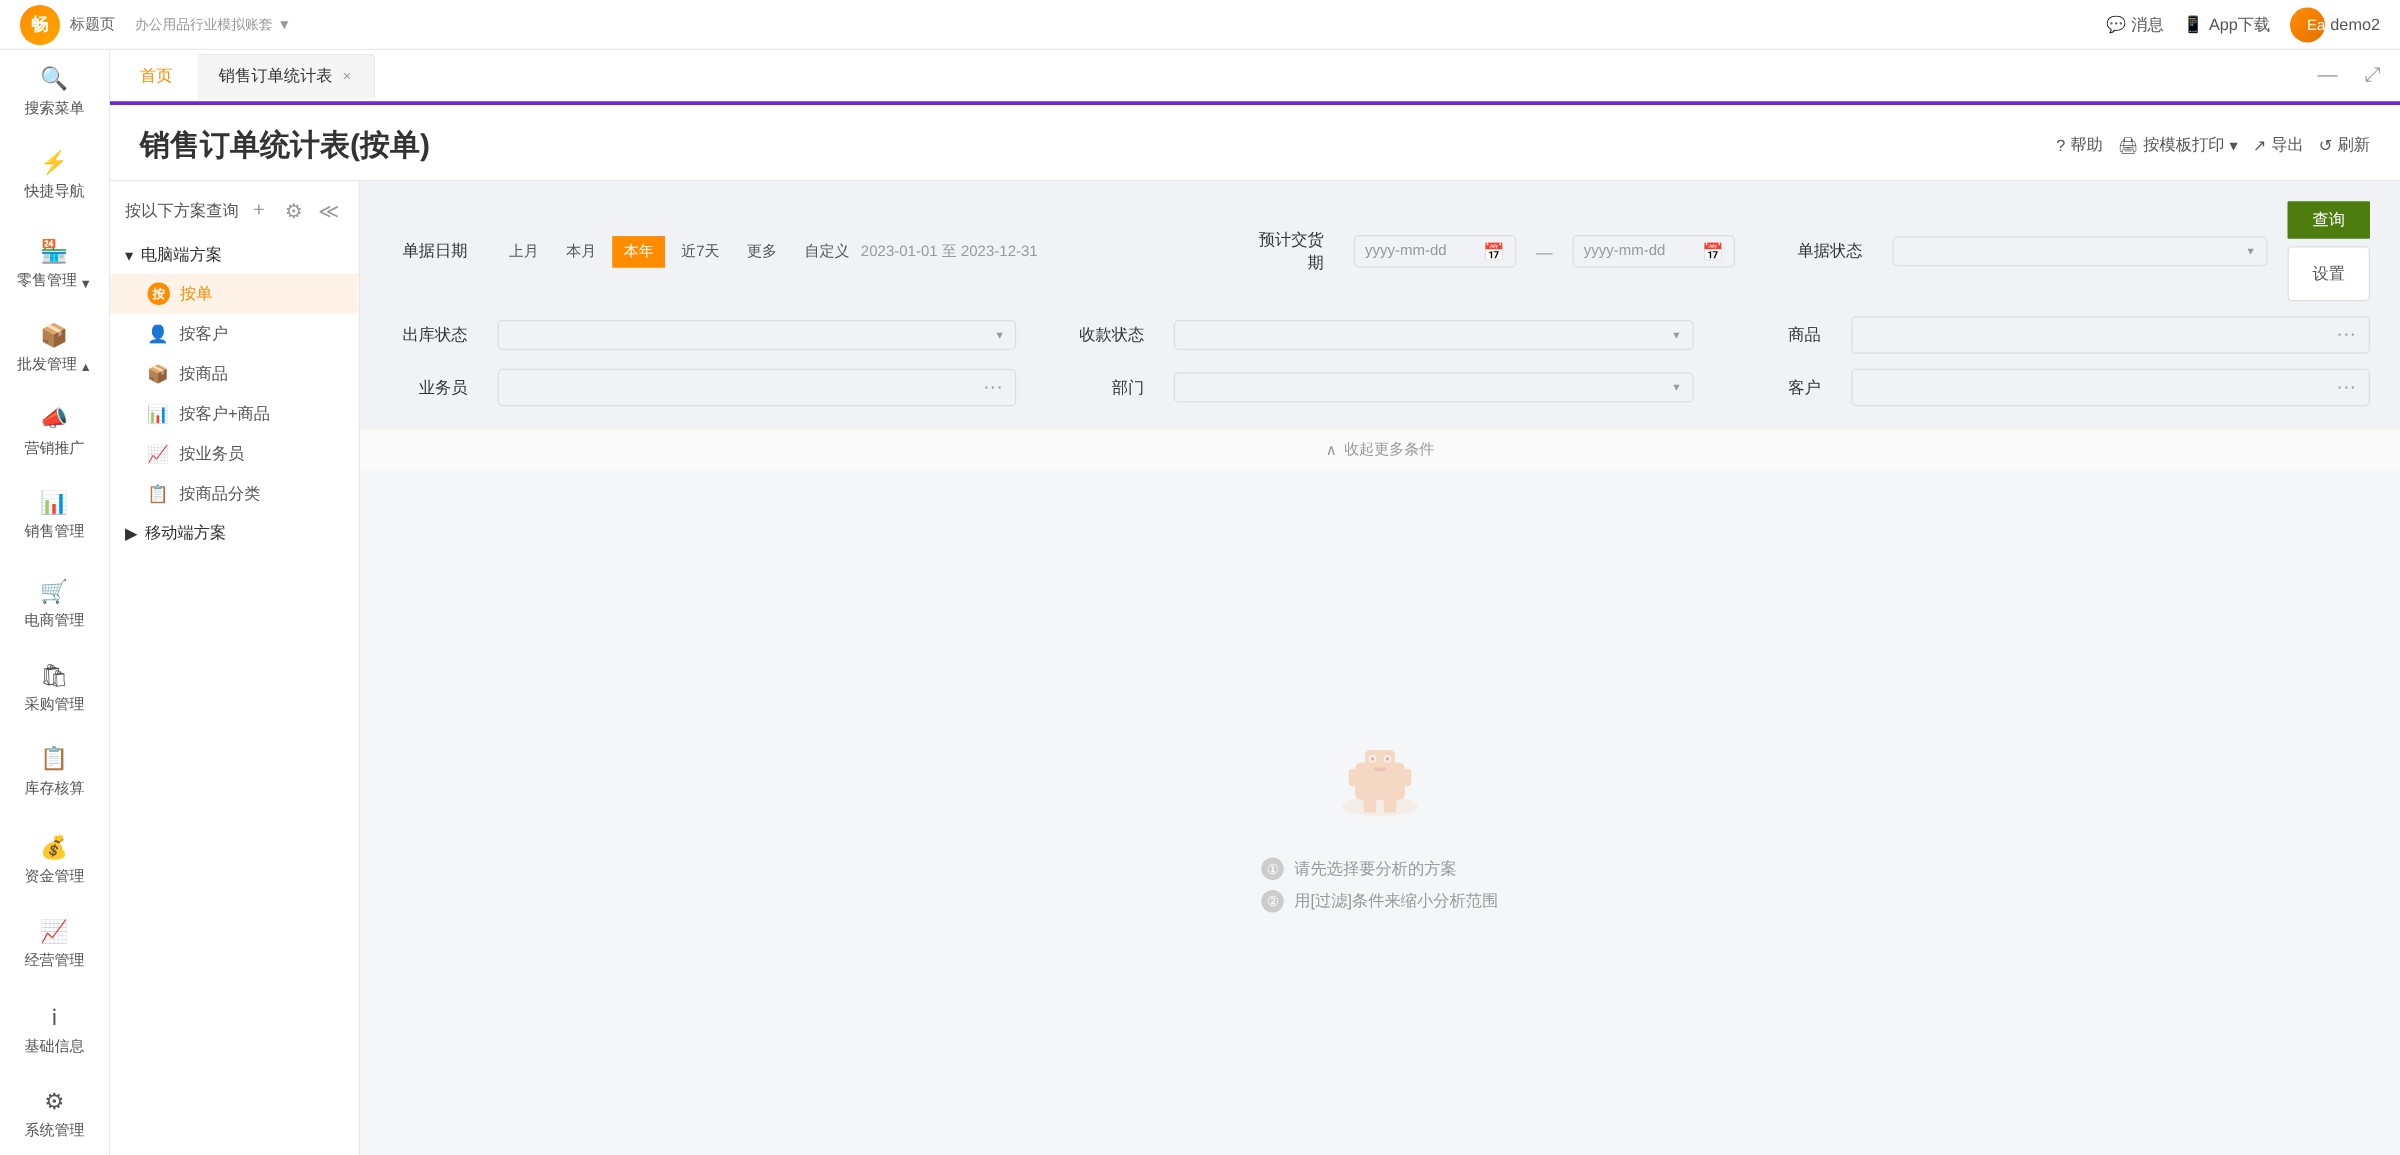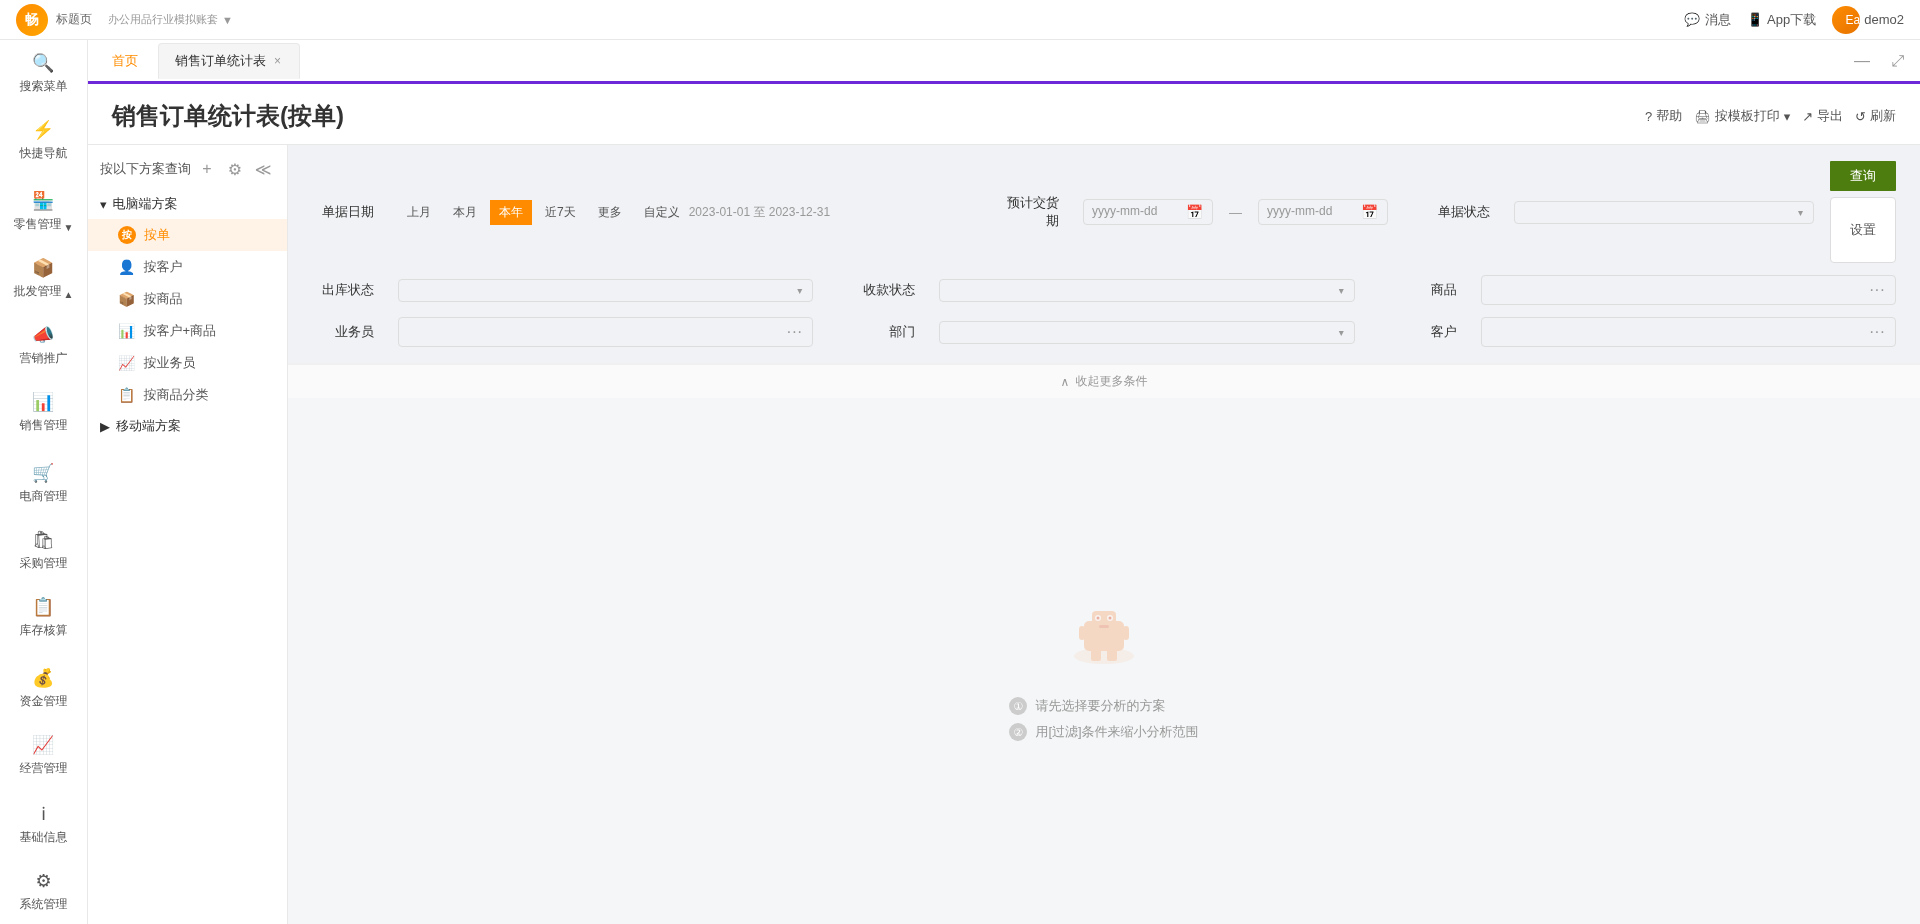--- a/index.html
+++ b/index.html
@@ -91,7 +91,7 @@
 
     
     .btn-primary { background: #4d7c0f; color: white; border: none; border-radius: 1px; padding: 6px 20px; font-size: 13px; cursor: pointer; font-family: inherit; }
-    .btn-secondary { background: #fff; color: #555; border: 1px solid #ddd; border-radius: 4px; padding: 23px 16px; font-size: 13px; cursor: pointer; font-family: inherit; }
+    .btn-secondary { background: #fff; color: #555; border: 1px solid #ddd; border-radius: 4px; padding: 12px 16px; font-size: 13px; cursor: pointer; font-family: inherit; }
 
     .query-btn-group { display: flex; flex-direction: column; gap: 6px; }
 

